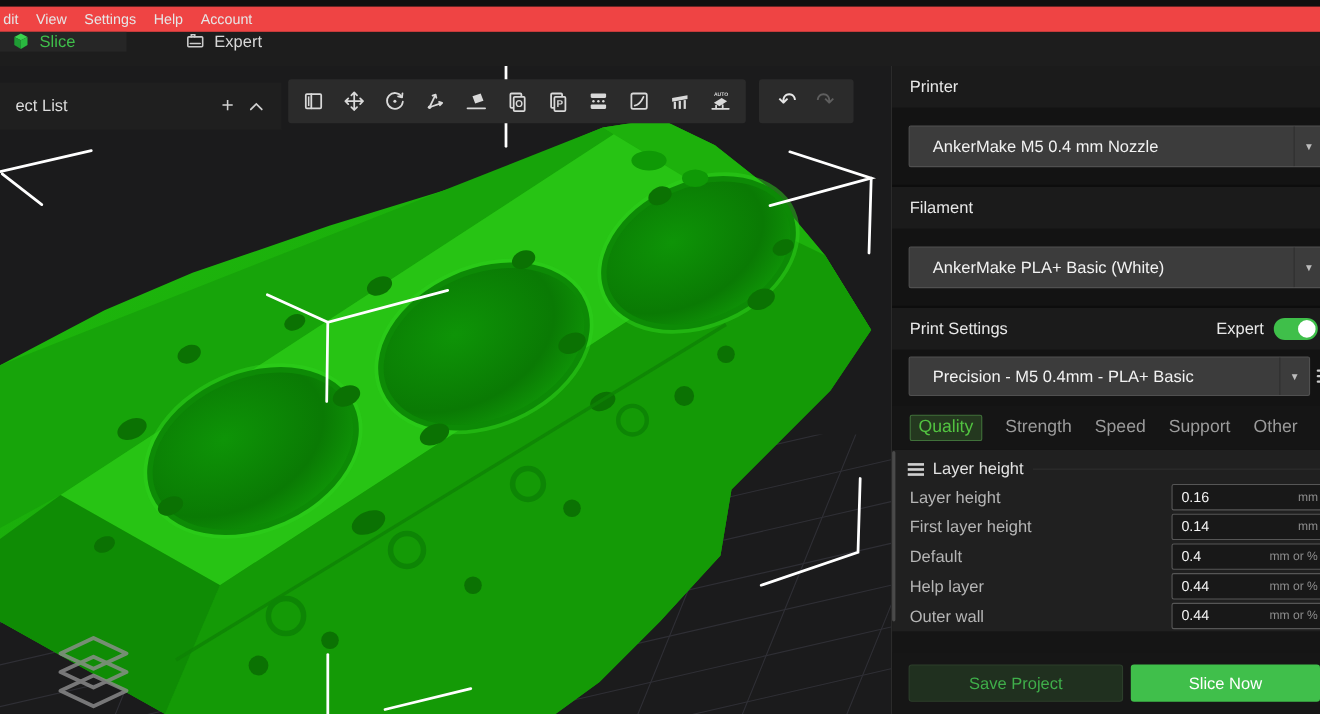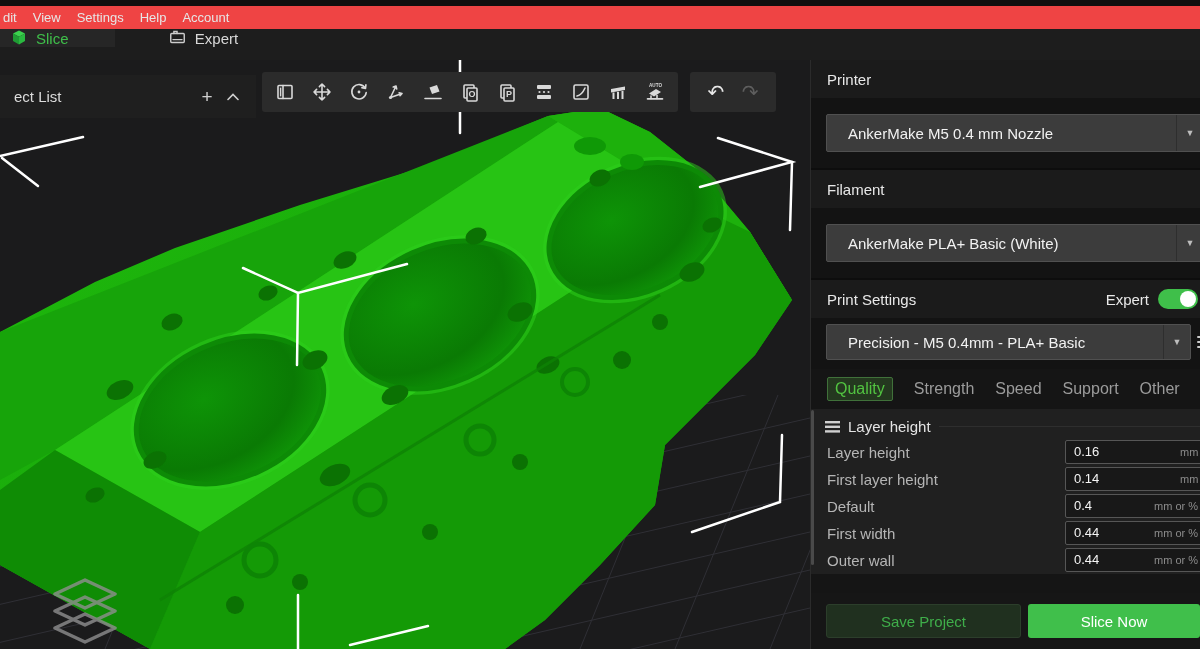--- a/index.html
+++ b/index.html
@@ -398,7 +398,7 @@
         </span>
       </div>
       <div class="srow">
-        <span>First width</span>
+        <span>Help layer</span>
         <span class="sinput">
           <span class="sval">0.44</span>
           <span class="sunit mmp">mm or %</span>

